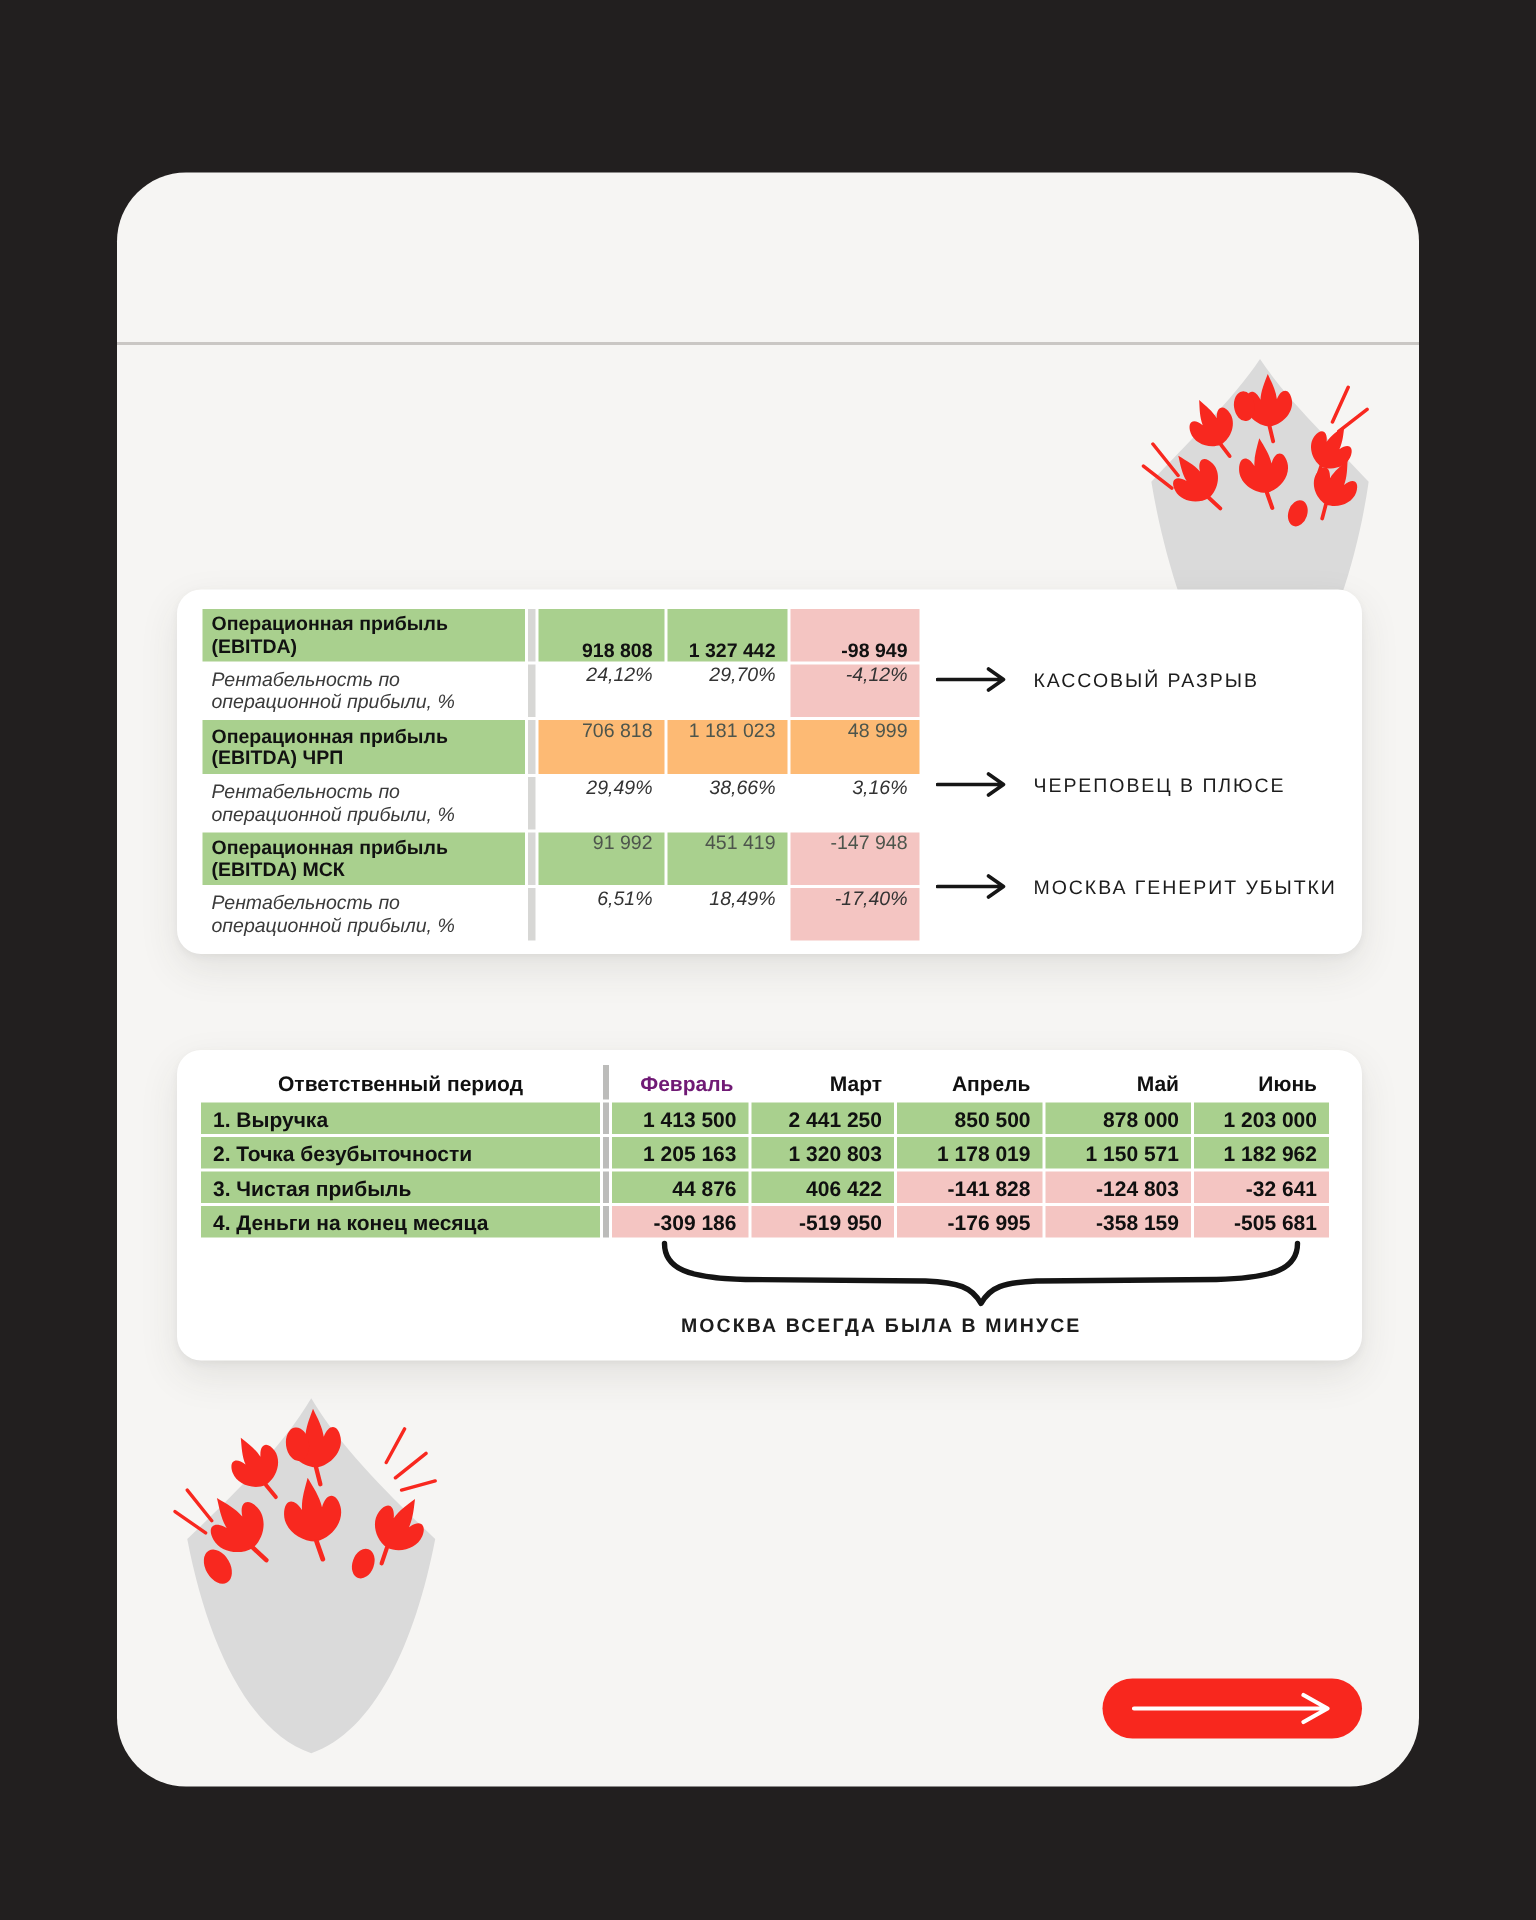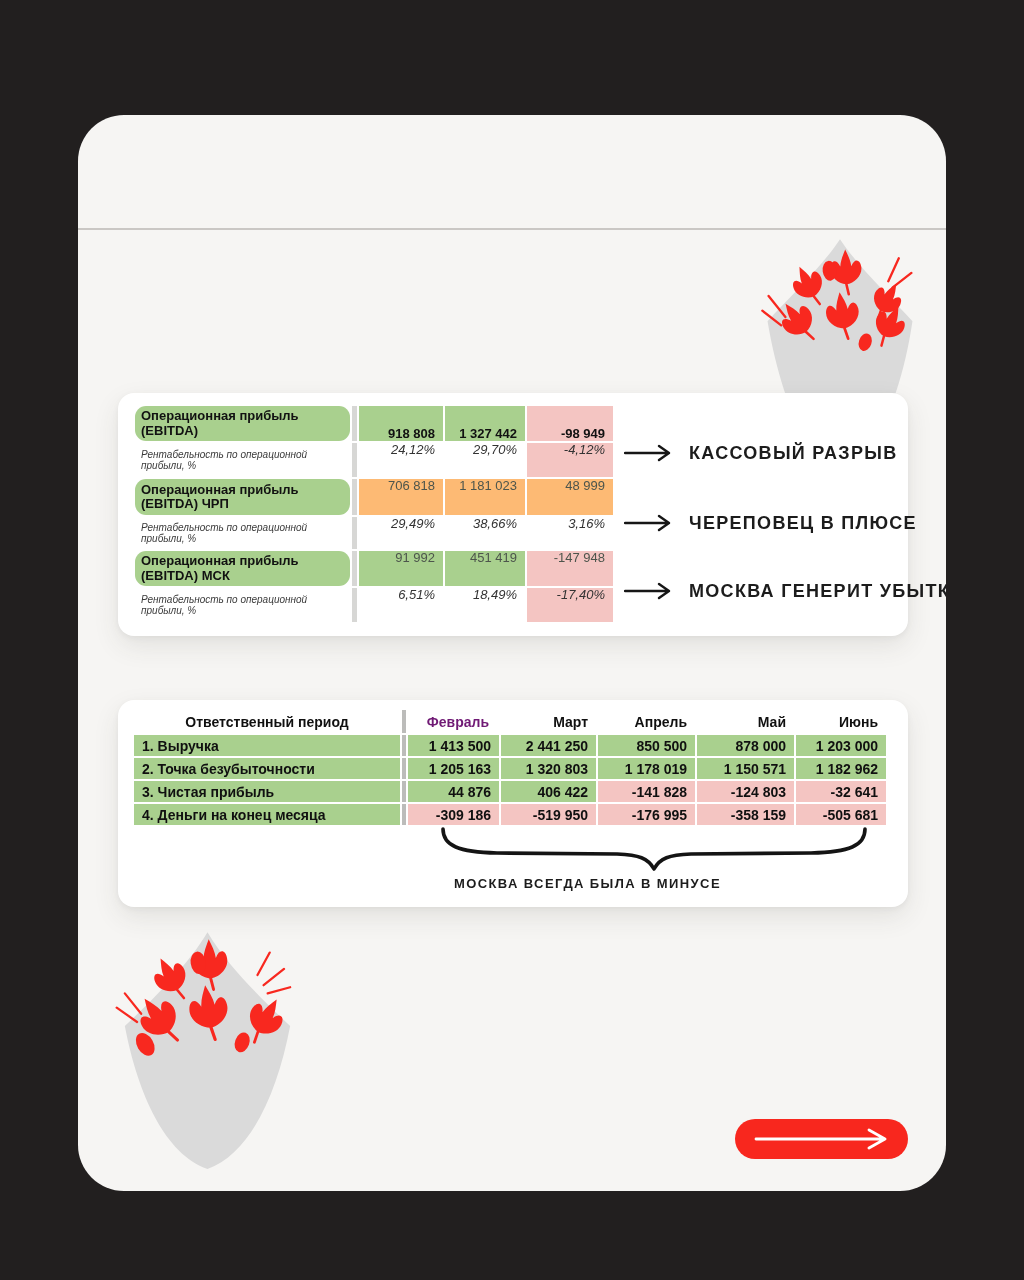--- a/index.html
+++ b/index.html
@@ -34,7 +34,7 @@
   
   .t1 { position:absolute; left:15px; top:11px; }
   .t1 td { font-size:13px; line-height:1.12; }
-  .t1 .lbl { padding:3px 6px; text-align:left; vertical-align:middle;border-radius:11px; }
+  .t1 .lbl { padding:3px 6px; text-align:left; vertical-align:middle; }
   .t1 .lbl.g { font-weight:700; color:#111; }
   .t1 .lbl.pct { font-style:italic; color:#3a3a3a; font-size:10px; background:#ffffff; }
   .t1 .num { text-align:right; padding:0 8px; white-space:nowrap; }

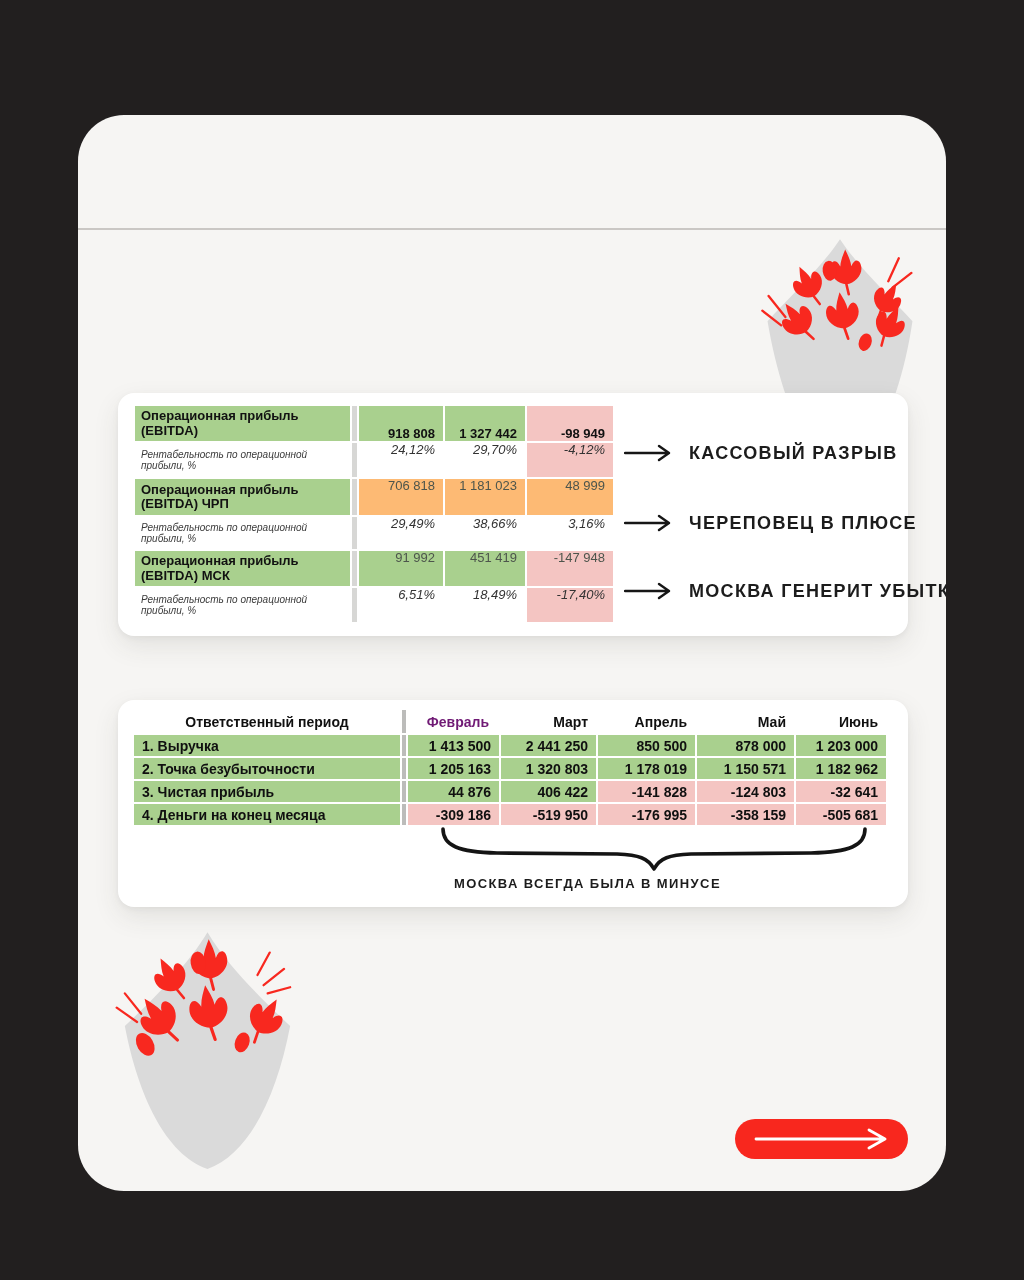--- a/index.html
+++ b/index.html
@@ -36,7 +36,7 @@
   .t1 td { font-size:13px; line-height:1.12; }
   .t1 .lbl { padding:3px 6px; text-align:left; vertical-align:middle; }
   .t1 .lbl.g { font-weight:700; color:#111; }
-  .t1 .lbl.pct { font-style:italic; color:#3a3a3a; font-size:10px; background:#ffffff; }
+  .t1 .lbl.pct { font-style:italic; color:#3a3a3a; font-size:13px; background:#ffffff; }
   .t1 .num { text-align:right; padding:0 8px; white-space:nowrap; }
   .t1 .b { font-weight:700; color:#111; }
   .t1 .gy { color:#4d554c; }

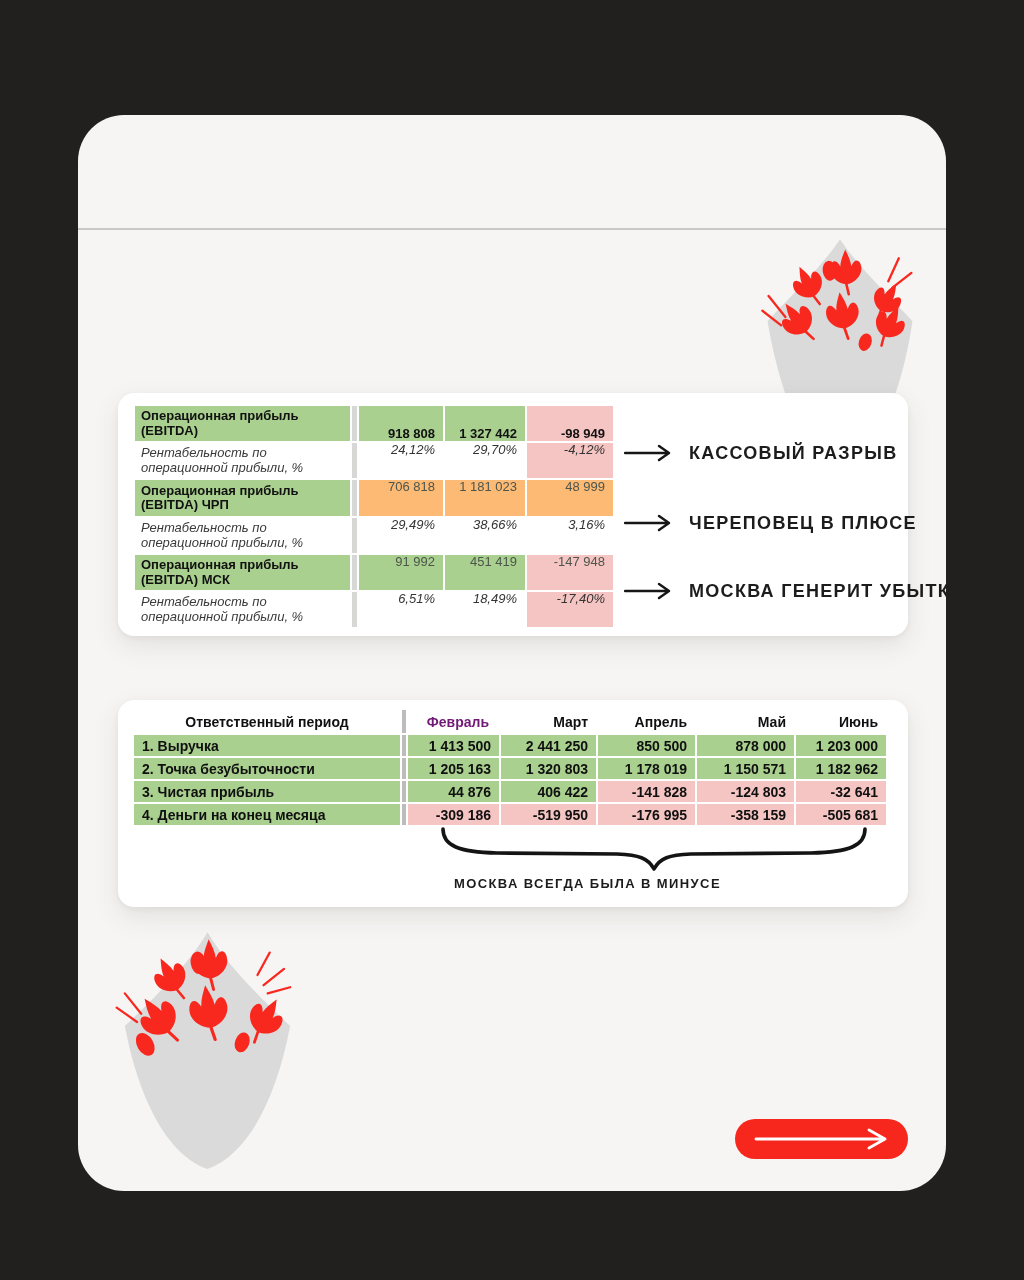--- a/index.html
+++ b/index.html
@@ -53,7 +53,7 @@
   .anno { position:absolute; left:506px; display:flex; align-items:center; gap:13px; height:28px; }
   .anno-1 { top:46px; } .anno-2 { top:116px; } .anno-3 { top:184px; }
   .anno-text {
-    font-size:18px; font-weight:700; letter-spacing:1.3px; color:#1c1c1c; white-space:nowrap;
+    font-size:13px; font-weight:400; letter-spacing:1.3px; color:#1c1c1c; white-space:nowrap;
   }
 
   

